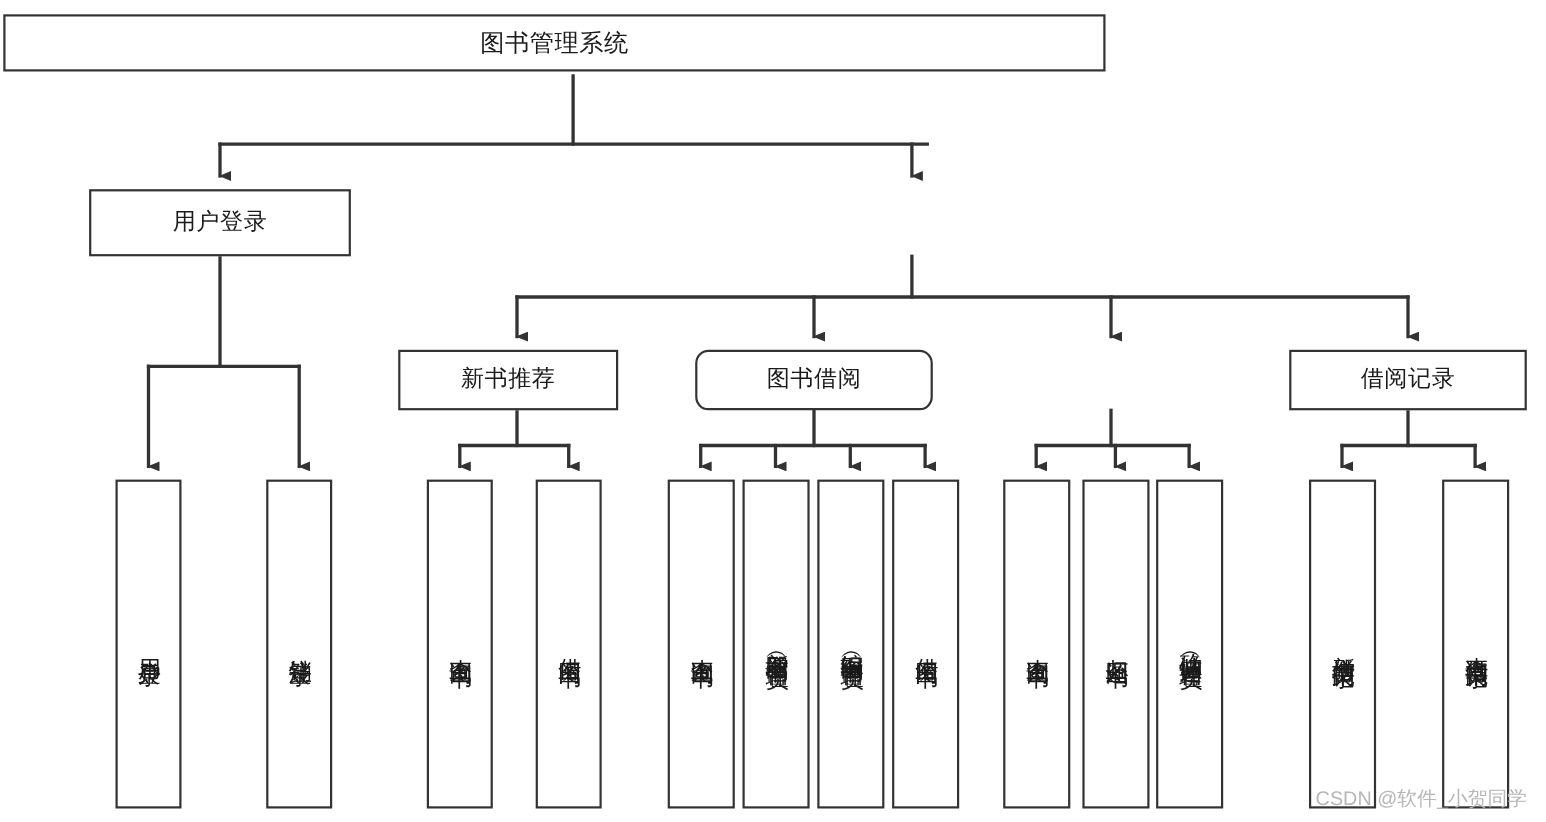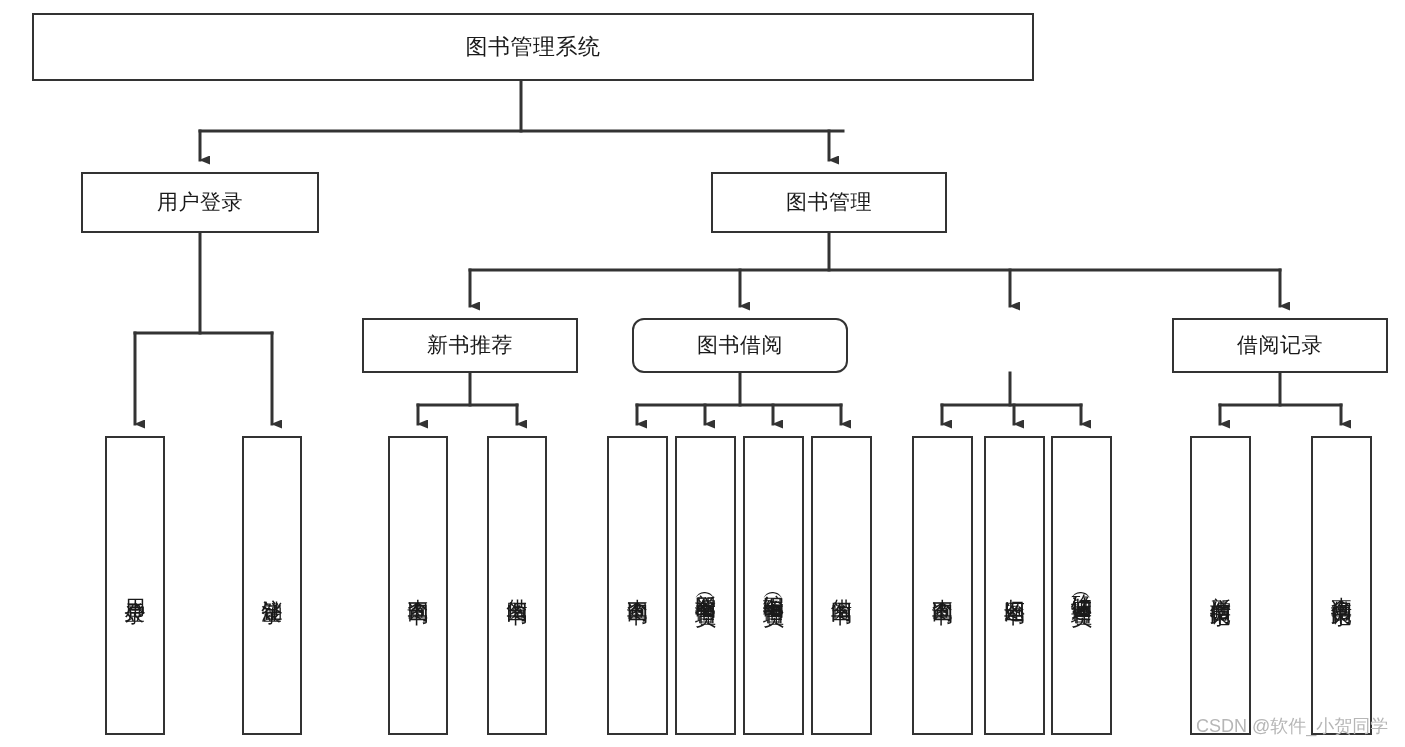--- a/index.html
+++ b/index.html
@@ -129,7 +129,7 @@
     </g>
   </svg>
 
-  <div class="node horiz root" style="left:32px; top:13px; width:1002px; height:68px;font-family:Liberation Serif, serif;">
+  <div class="node horiz root" style="left:3px; top:13px; width:1002px; height:52px;font-family:Liberation Serif, serif;">
     <span class="node-label">图书管理系统</span>
   </div>
 

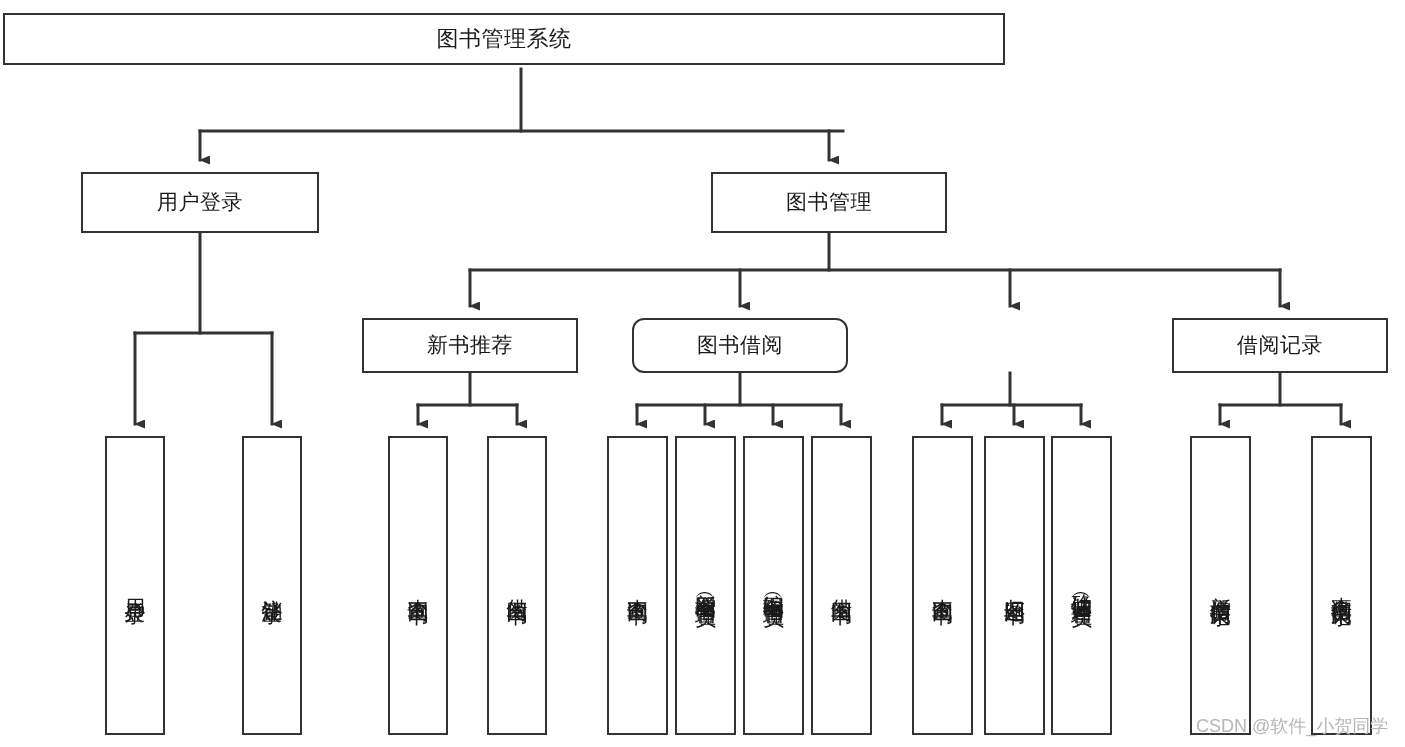--- a/index.html
+++ b/index.html
@@ -136,9 +136,6 @@
   <div class="node horiz" style="left:81px; top:172px; width:238px; height:61px;">
     <span class="node-label">用户登录</span>
   </div>
-  <div class="node horiz" style="left:711px; top:172px; width:236px; height:61px;">
-    <span class="node-label">图书管理</span>
-  </div>
 
   <div class="node horiz" style="left:362px; top:318px; width:216px; height:55px;">
     <span class="node-label">新书推荐</span>

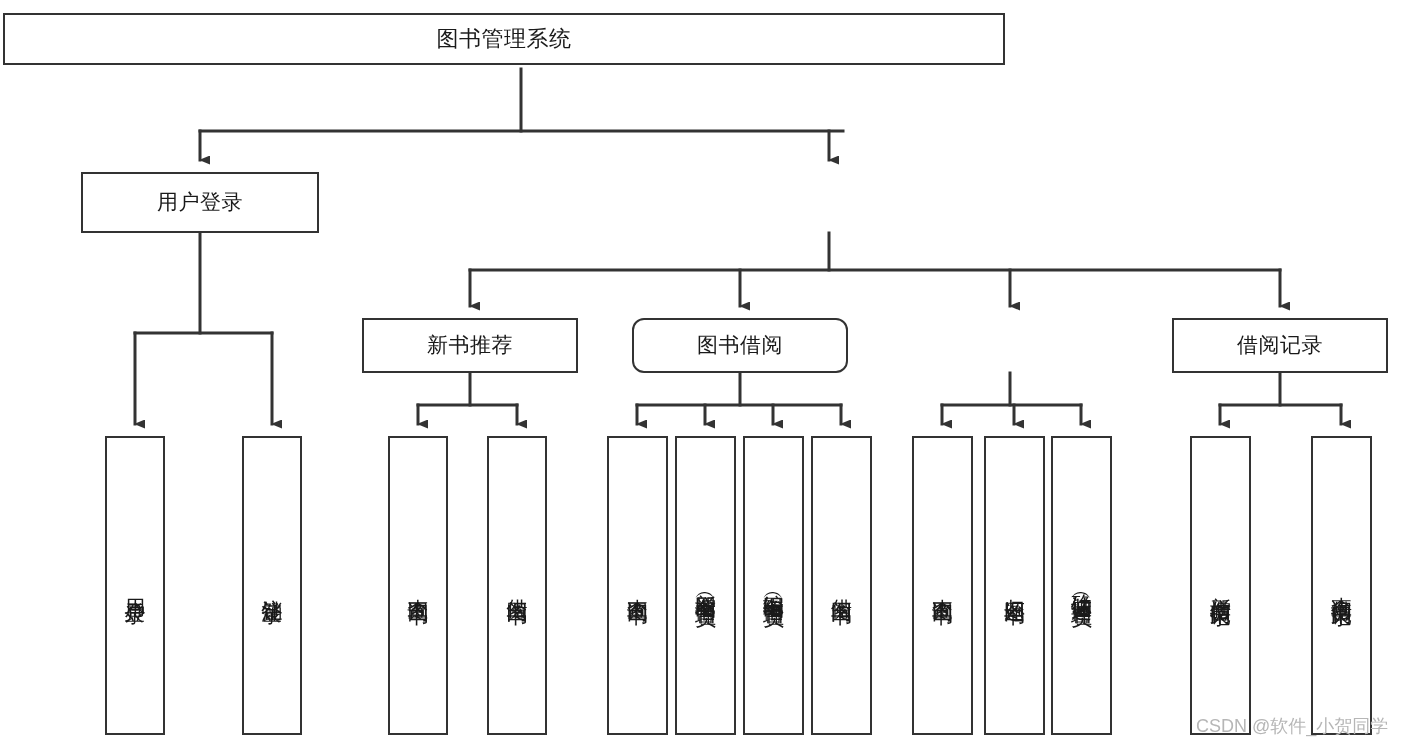--- a/index.html
+++ b/index.html
@@ -137,7 +137,7 @@
     <span class="node-label">用户登录</span>
   </div>
 
-  <div class="node horiz" style="left:362px; top:318px; width:216px; height:55px;">
+  <div class="node horiz" style="left:362px; top:318px; width:200px; height:55px;">
     <span class="node-label">新书推荐</span>
   </div>
   <div class="node horiz" style="left:632px; top:318px; width:216px; height:55px;border-radius:12px;">

